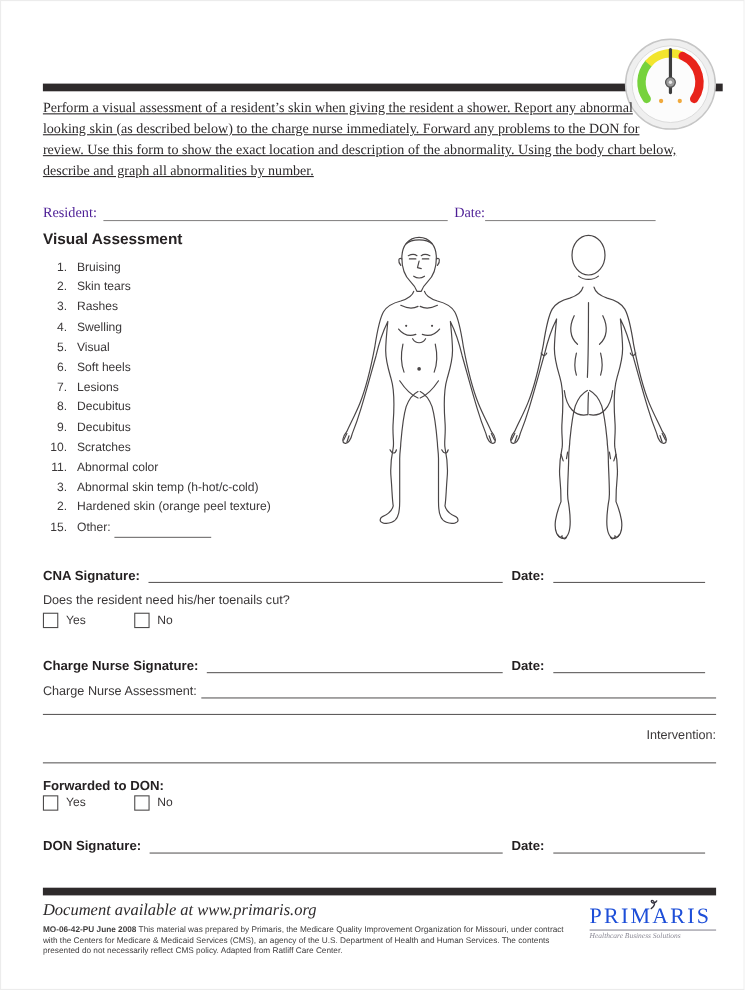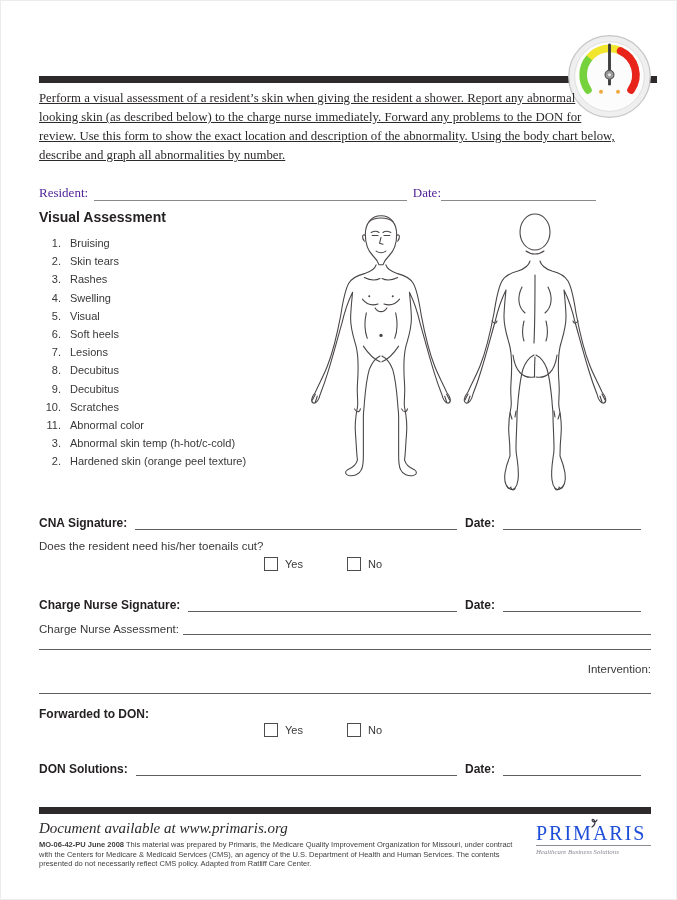--- a/index.html
+++ b/index.html
@@ -140,6 +140,11 @@
       <li>
           <span class="num">2.</span>
           <span>Hardened skin (orange peel texture)</span>
+        </li>
+      <li>
+          <span class="num">15.</span>
+          <span>Other:</span>
+          <span class="other-blank"></span>
         </li>
     </ol>
 

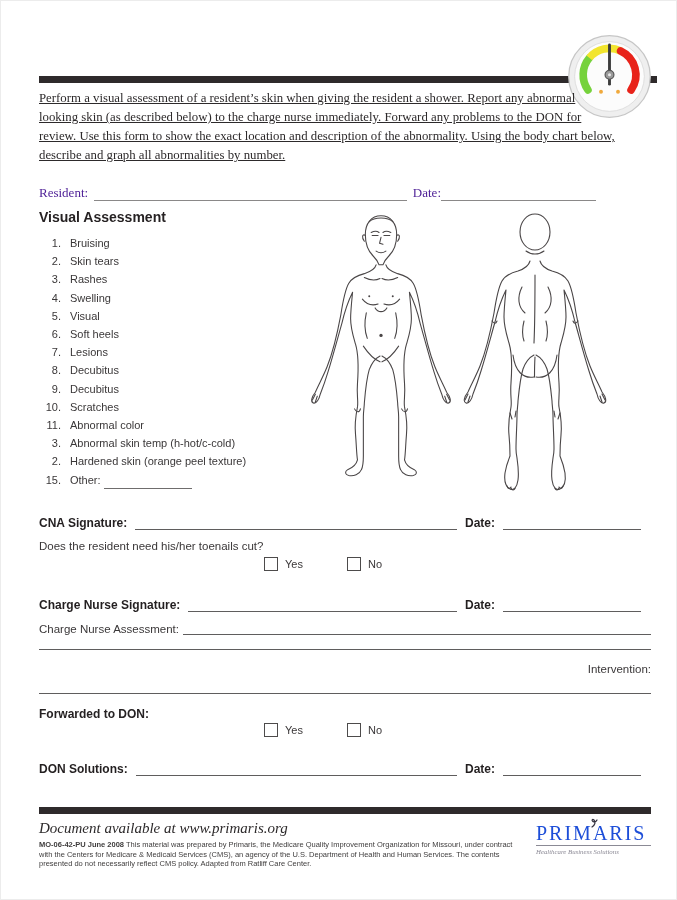--- a/index.html
+++ b/index.html
@@ -34,7 +34,7 @@
   .sigrow .dateline{width:138px;border-bottom:1px solid #5f5d5d;height:14px;margin-left:8px;}
 
   .question{font-size:11.5px;color:#3a3738;}
-  .cbrow{display:flex;align-items:center;font-size:11px;color:#3a3738;justify-content:center;}
+  .cbrow{display:flex;align-items:center;font-size:11px;color:#3a3738;}
   .cb{width:14px;height:14px;border:1.5px solid #4d4b4b;background:#fff;margin-right:7px;box-sizing:border-box;}
   .cbgroup{display:flex;align-items:center;margin-right:44px;}
 

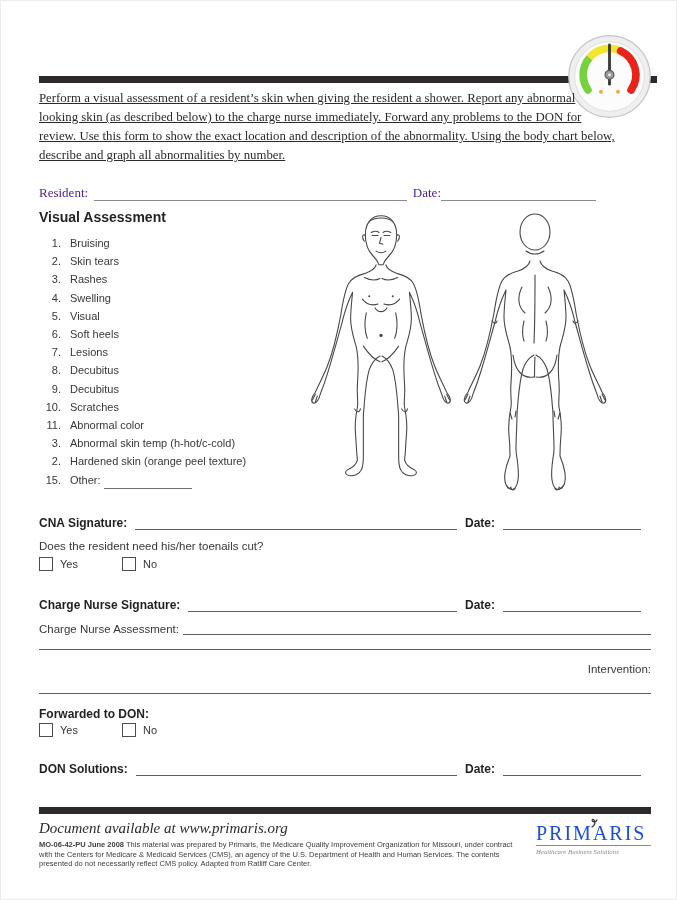--- a/index.html
+++ b/index.html
@@ -239,7 +239,7 @@
     </div>
 
     <div class="abs sigrow" style="top:760px;">
-      <span class="lbl">DON Solutions:</span>
+      <span class="lbl">DON Signature:</span>
       <span class="line"></span>
       <span class="datelbl">Date:</span>
       <span class="dateline"></span>

